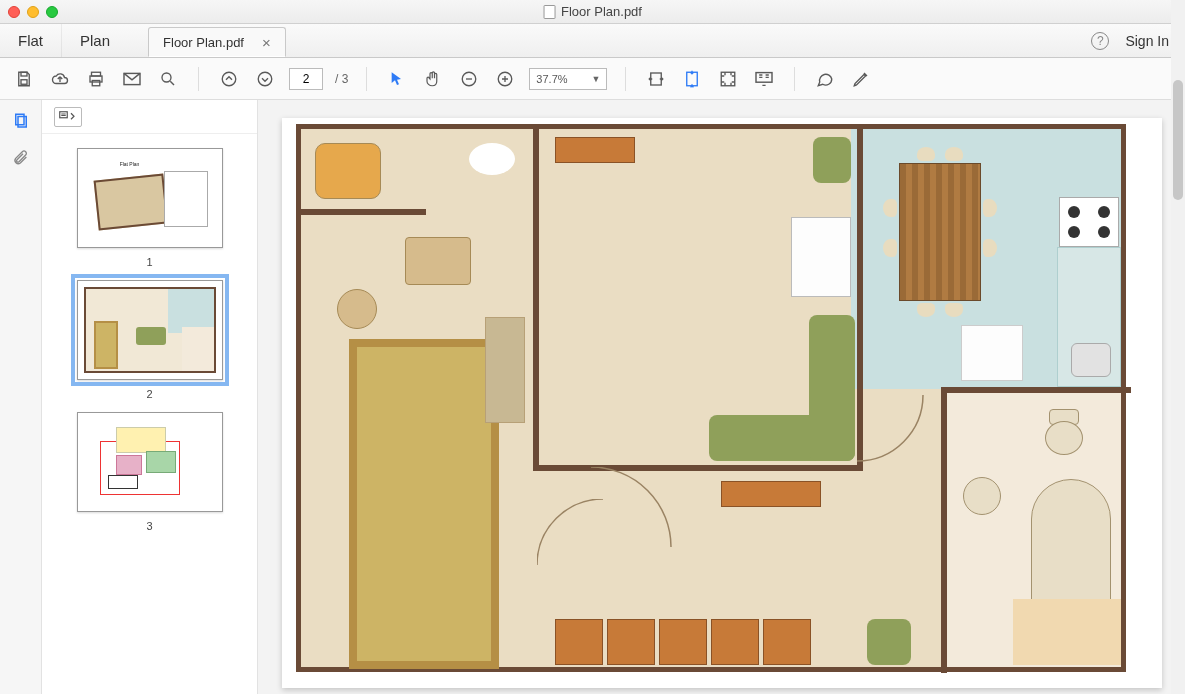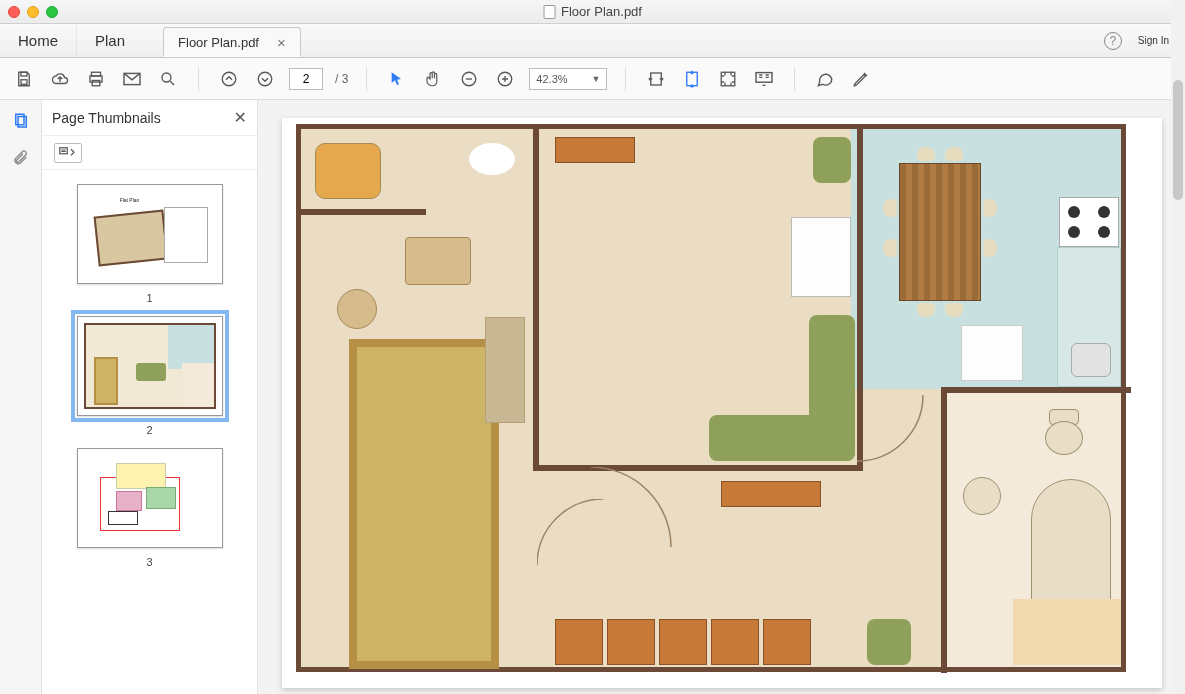--- a/index.html
+++ b/index.html
@@ -95,7 +95,7 @@
 </div>
 
 <div class="tabrow">
-  <div class="hometab">Home</div>
+  <div class="hometab">Flat</div>
   <div class="hometab">Plan</div>
   <div class="doctab">
     <span>Floor Plan.pdf</span>

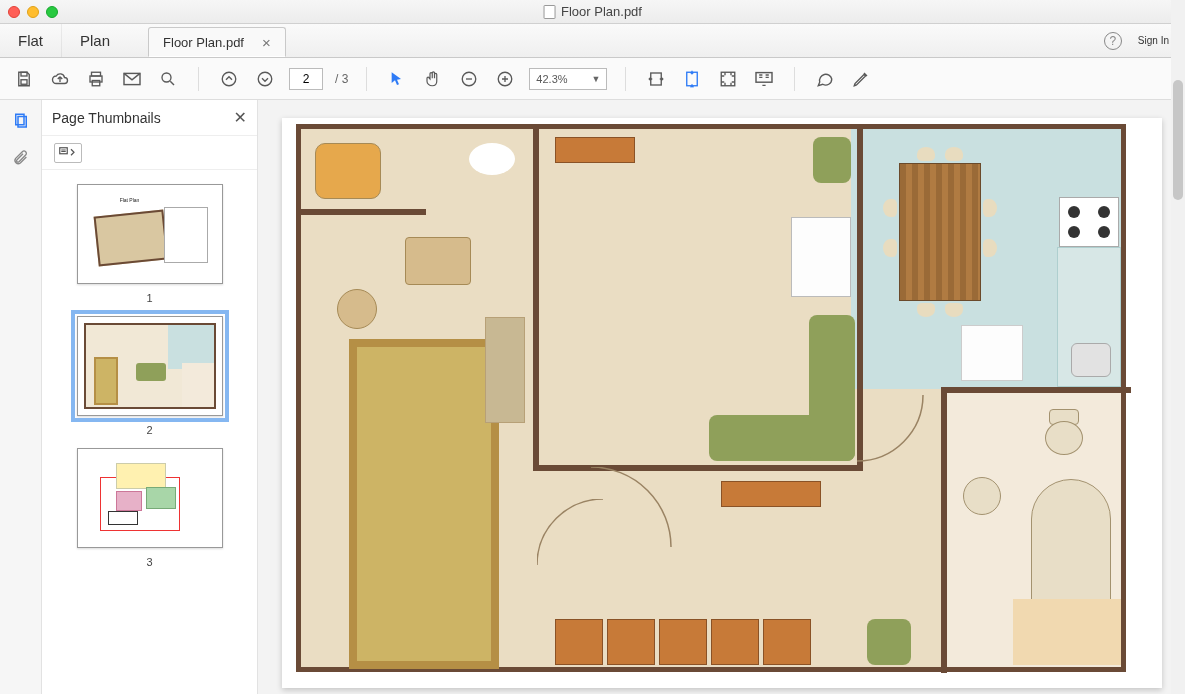--- a/index.html
+++ b/index.html
@@ -22,7 +22,7 @@
   .doctab { display:flex; align-items:center; padding:0 14px; font-size:13px; color:#333; background:#f9f9f9; border:1px solid #c9c9c9; border-bottom:1px solid #fff; margin-top:3px; margin-left:20px; border-top-left-radius:3px;border-top-right-radius:3px;}
   .doctab .x { margin-left:18px; color:#777; font-size:15px; cursor:pointer;}
   .tabright{ margin-left:auto; display:flex; align-items:center; gap:16px; padding-right:16px;}
-  .signin{font-size:10px; color:#333; cursor:pointer; font-weight:500;}
+  .signin{font-size:14px; color:#333; cursor:pointer; font-weight:500;}
   .helpico{ width:18px; height:18px; border:1.5px solid #888; border-radius:50%; display:flex; align-items:center; justify-content:center; font-size:12px; color:#888;}
 
   

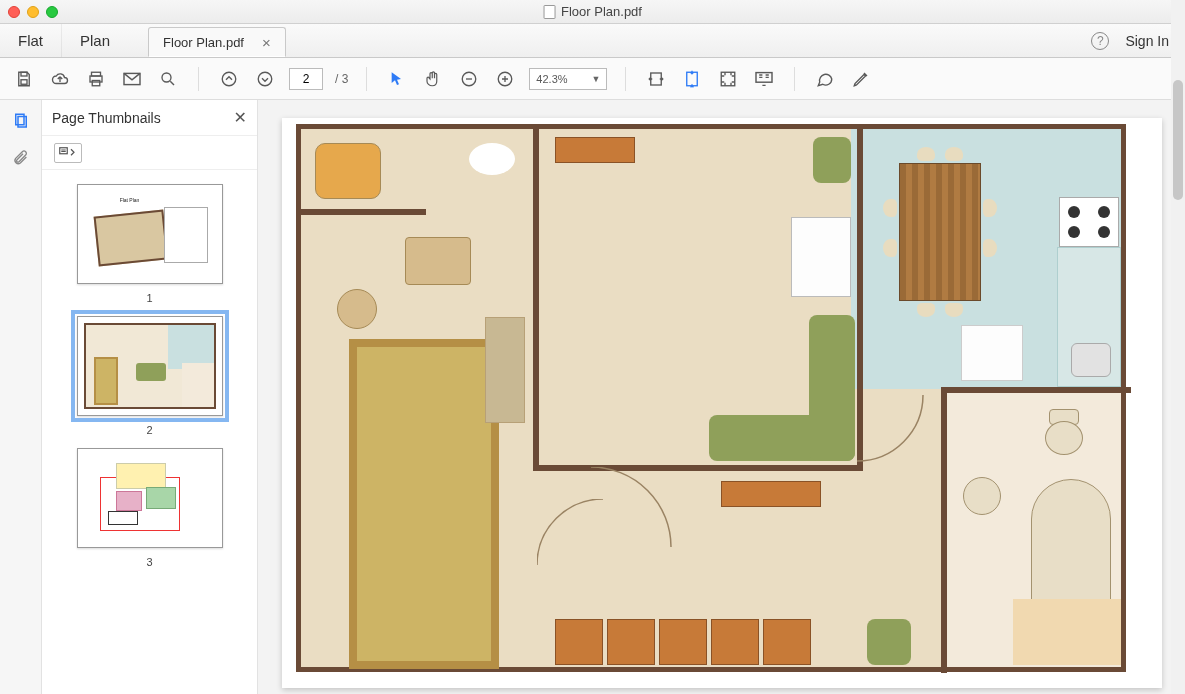--- a/index.html
+++ b/index.html
@@ -179,7 +179,7 @@
       </svg>
   </div>
   <div class="zoomsel">
-    <span>42.3%</span>
+    <span>37.7%</span>
     <span style="font-size:9px;color:#666;">▼</span>
   </div>
   <div class="sep"></div>

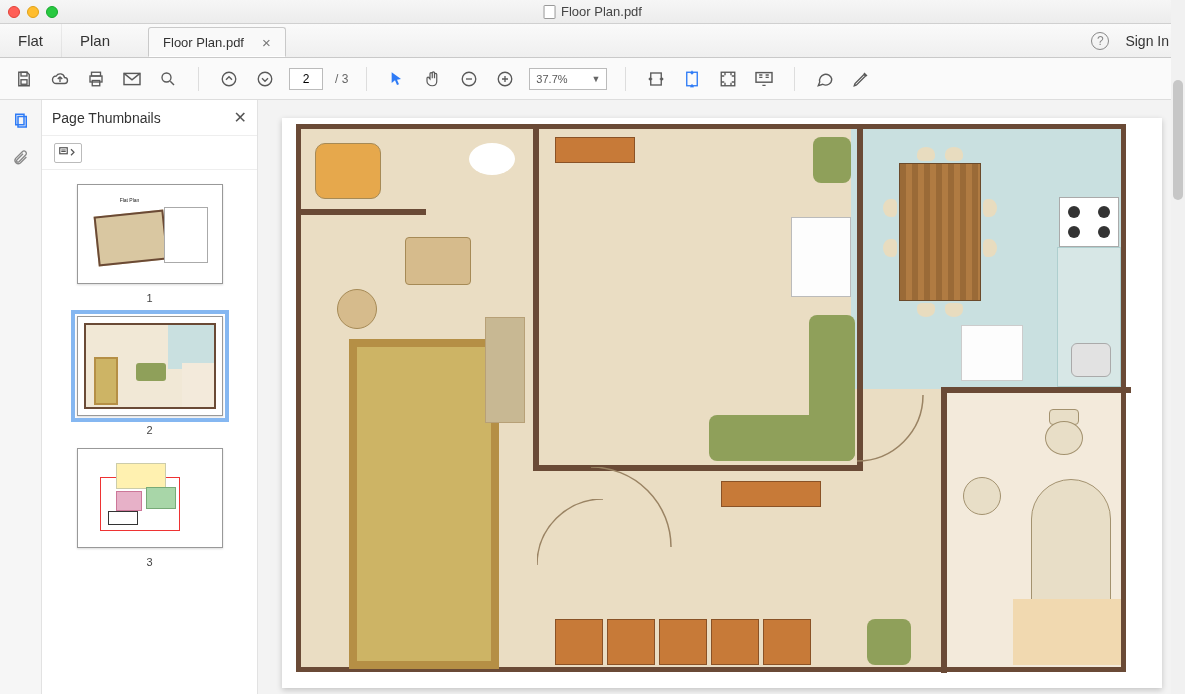--- a/index.html
+++ b/index.html
@@ -236,10 +236,6 @@
   </div>
 
   <div class="thumbpanel">
-    <div class="thumbhead">
-      <span>Page Thumbnails</span>
-      <span class="x">✕</span>
-    </div>
     <div class="thumbopts">
       <div class="optsbtn">
         <svg width="18" height="12" viewBox="0 0 24 16" fill="none" stroke="#555" stroke-width="1.6">

